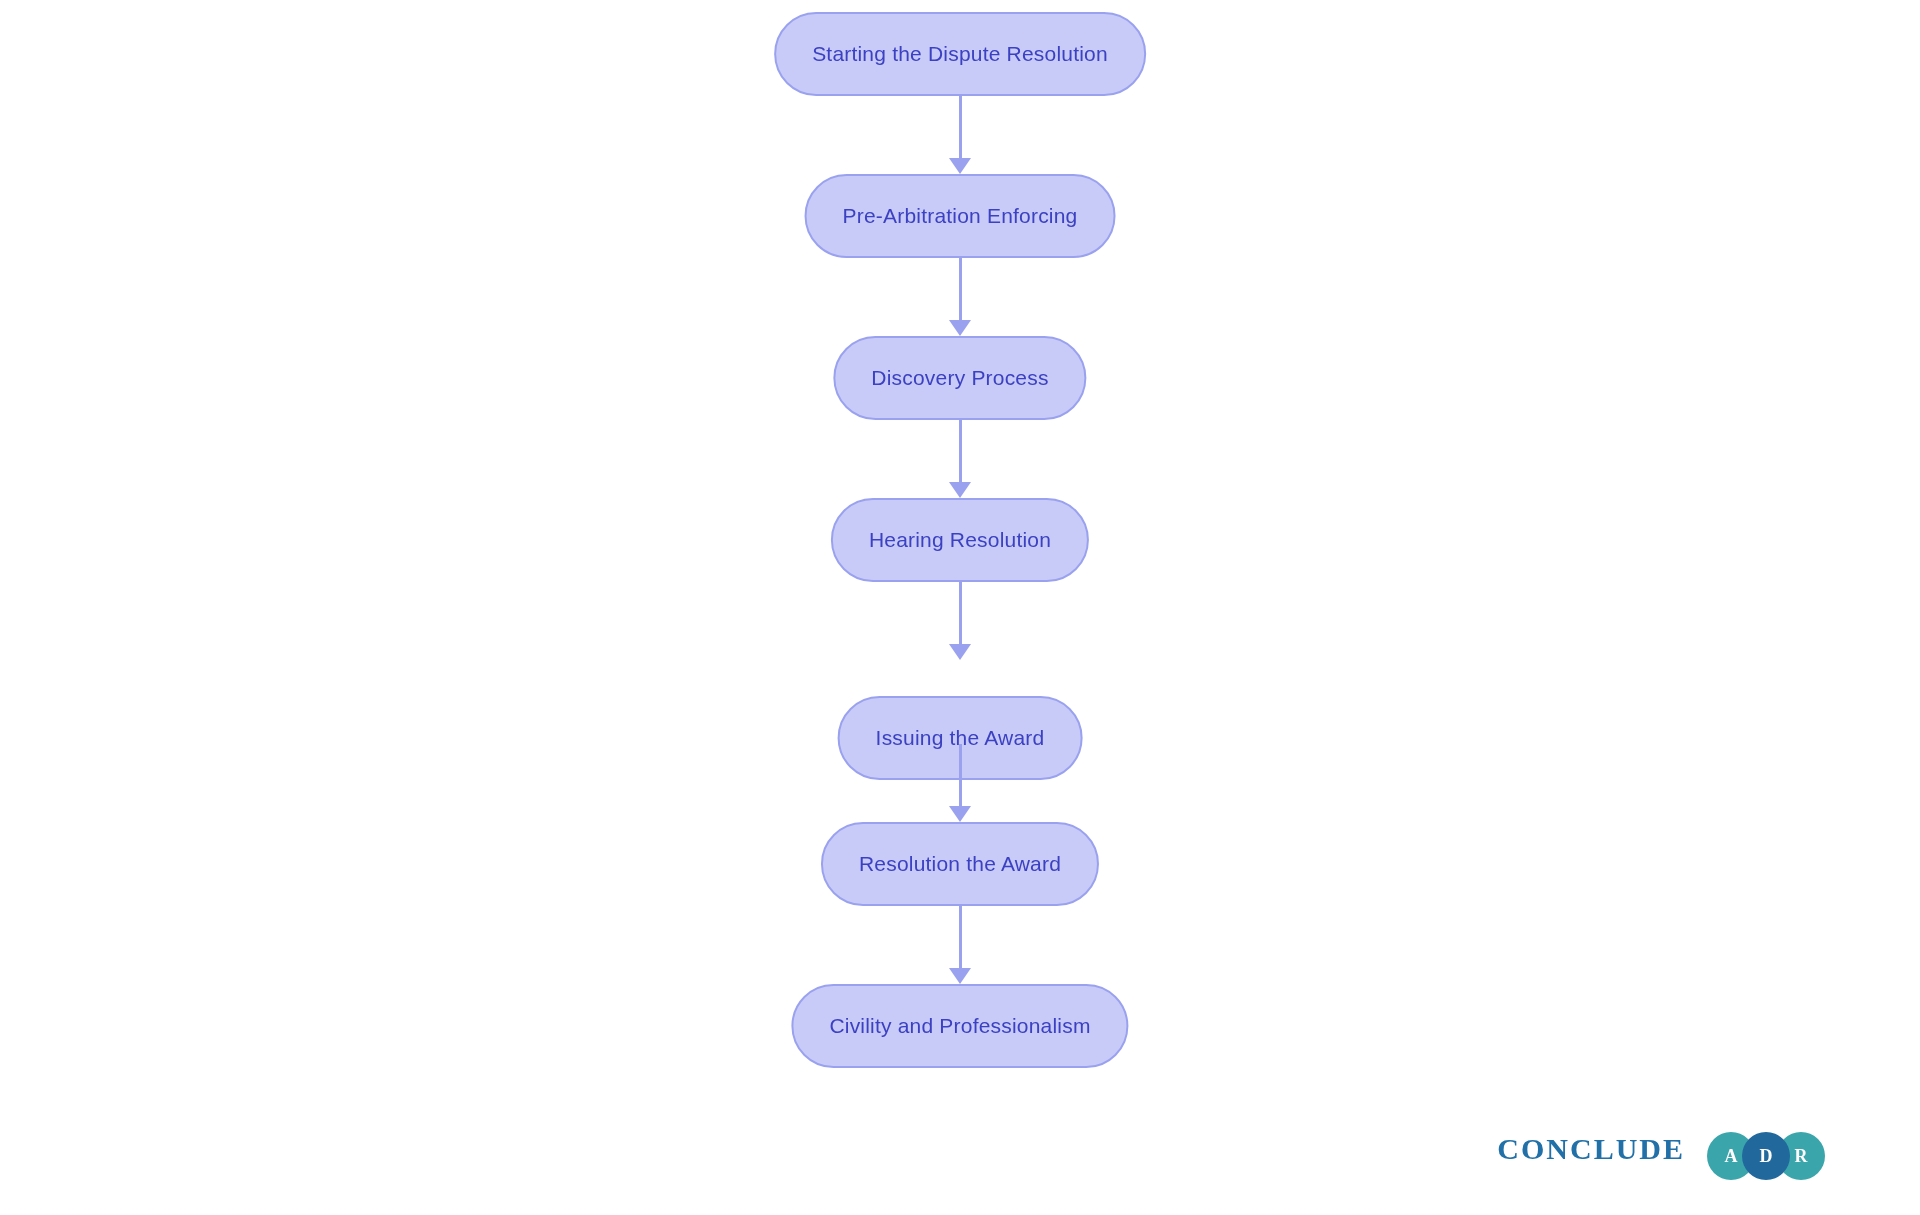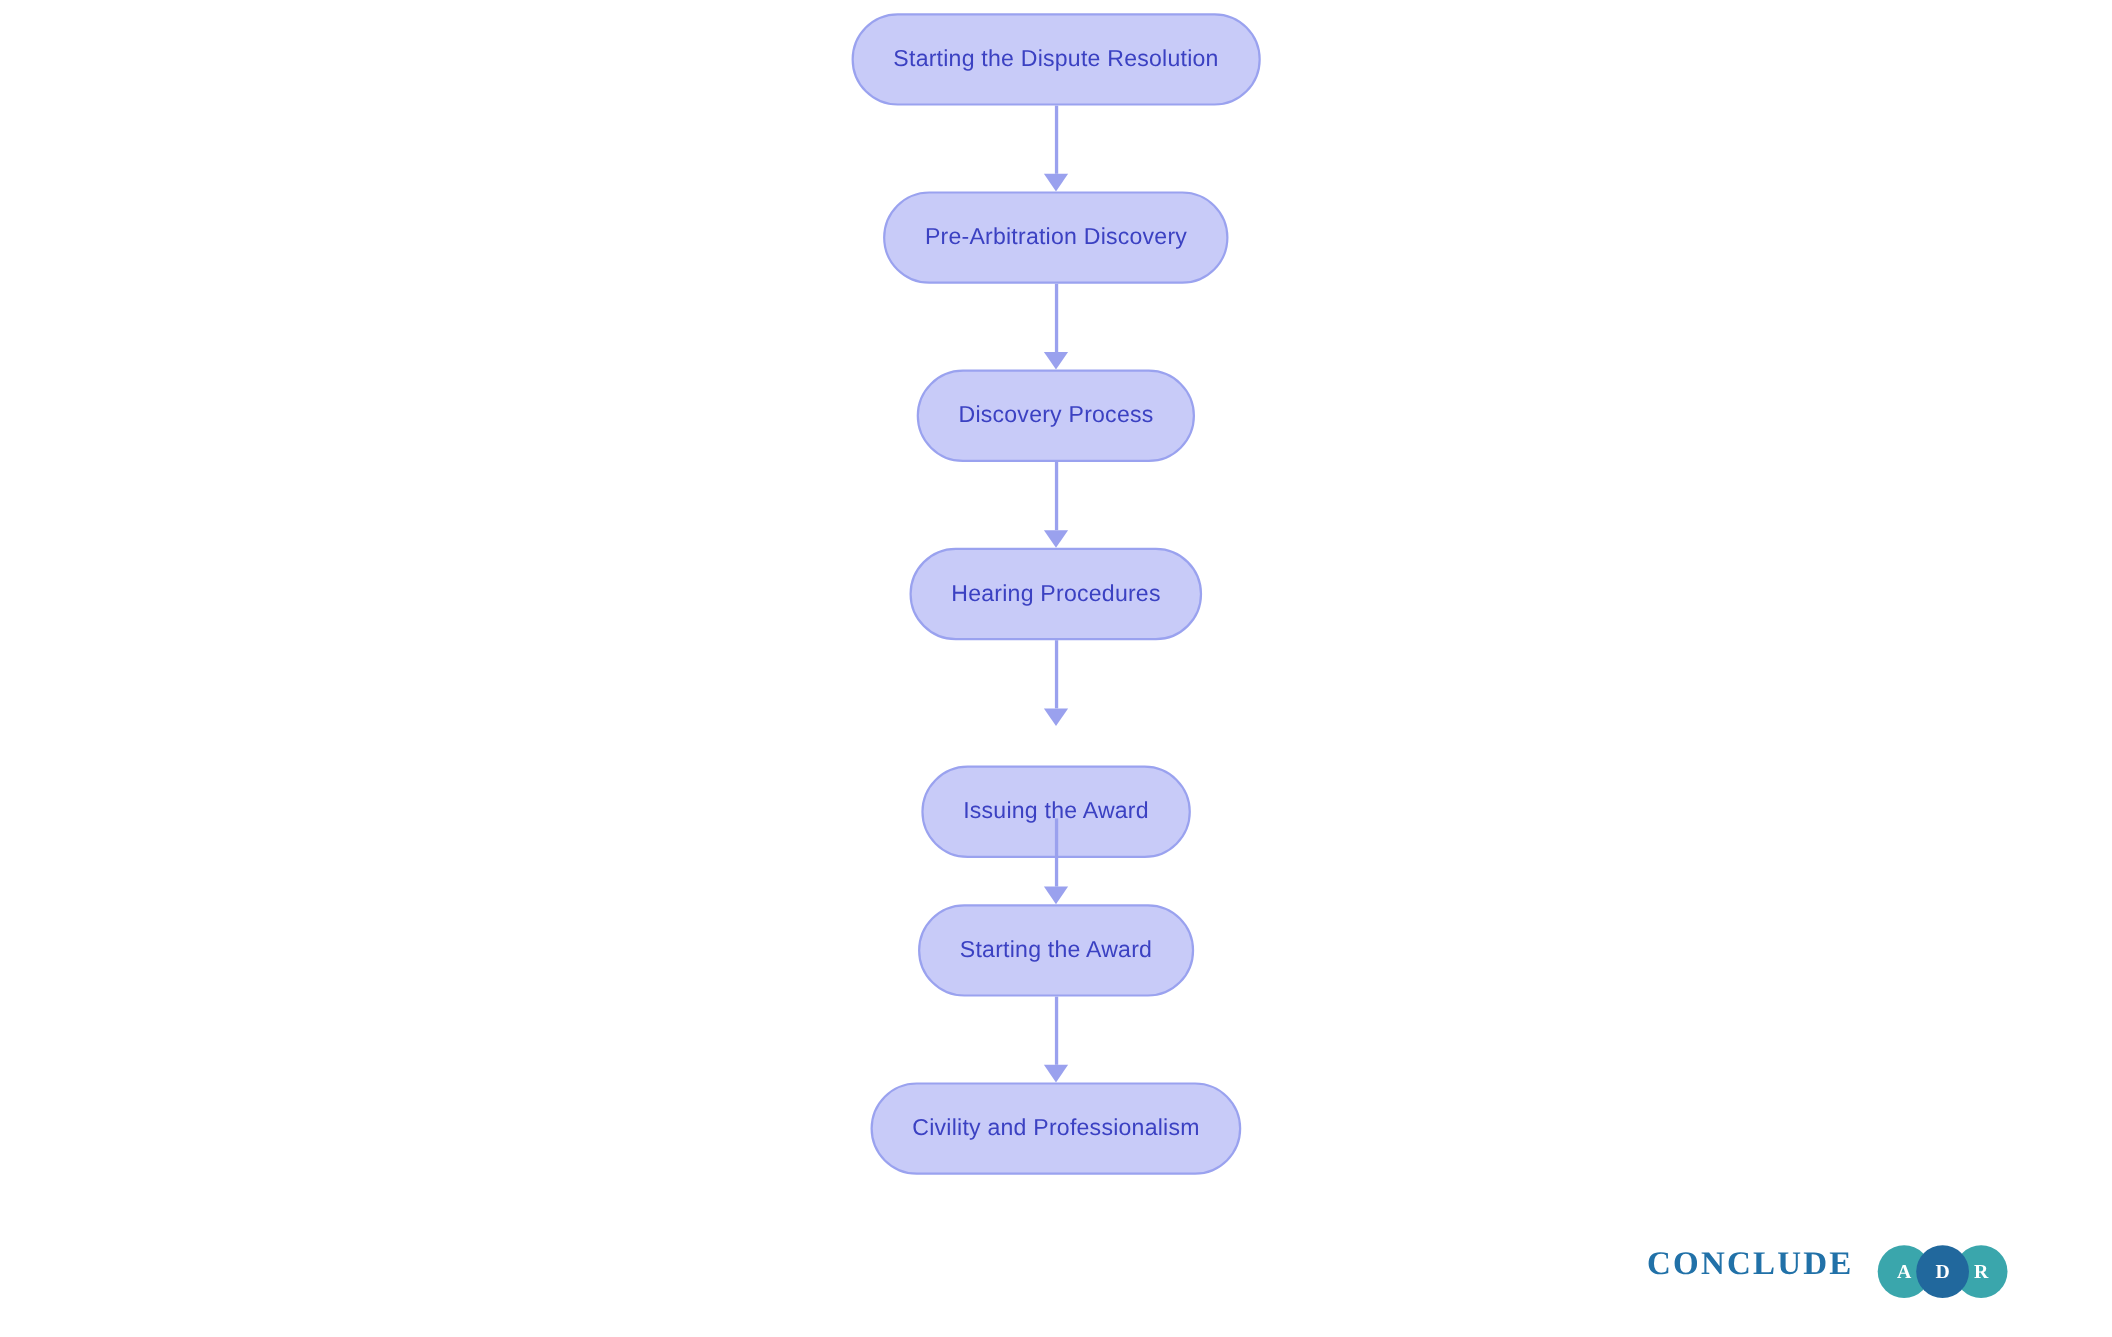--- a/index.html
+++ b/index.html
@@ -122,7 +122,7 @@
     <div class="head"></div>
   </div>
 
-  <div class="flow-node node-1">Pre-Arbitration Discovery</div>
+  <div class="flow-node node-1">Pre-Arbitration Enforcing</div>
 
   <div class="arrow arrow-1">
     <div class="shaft"></div>

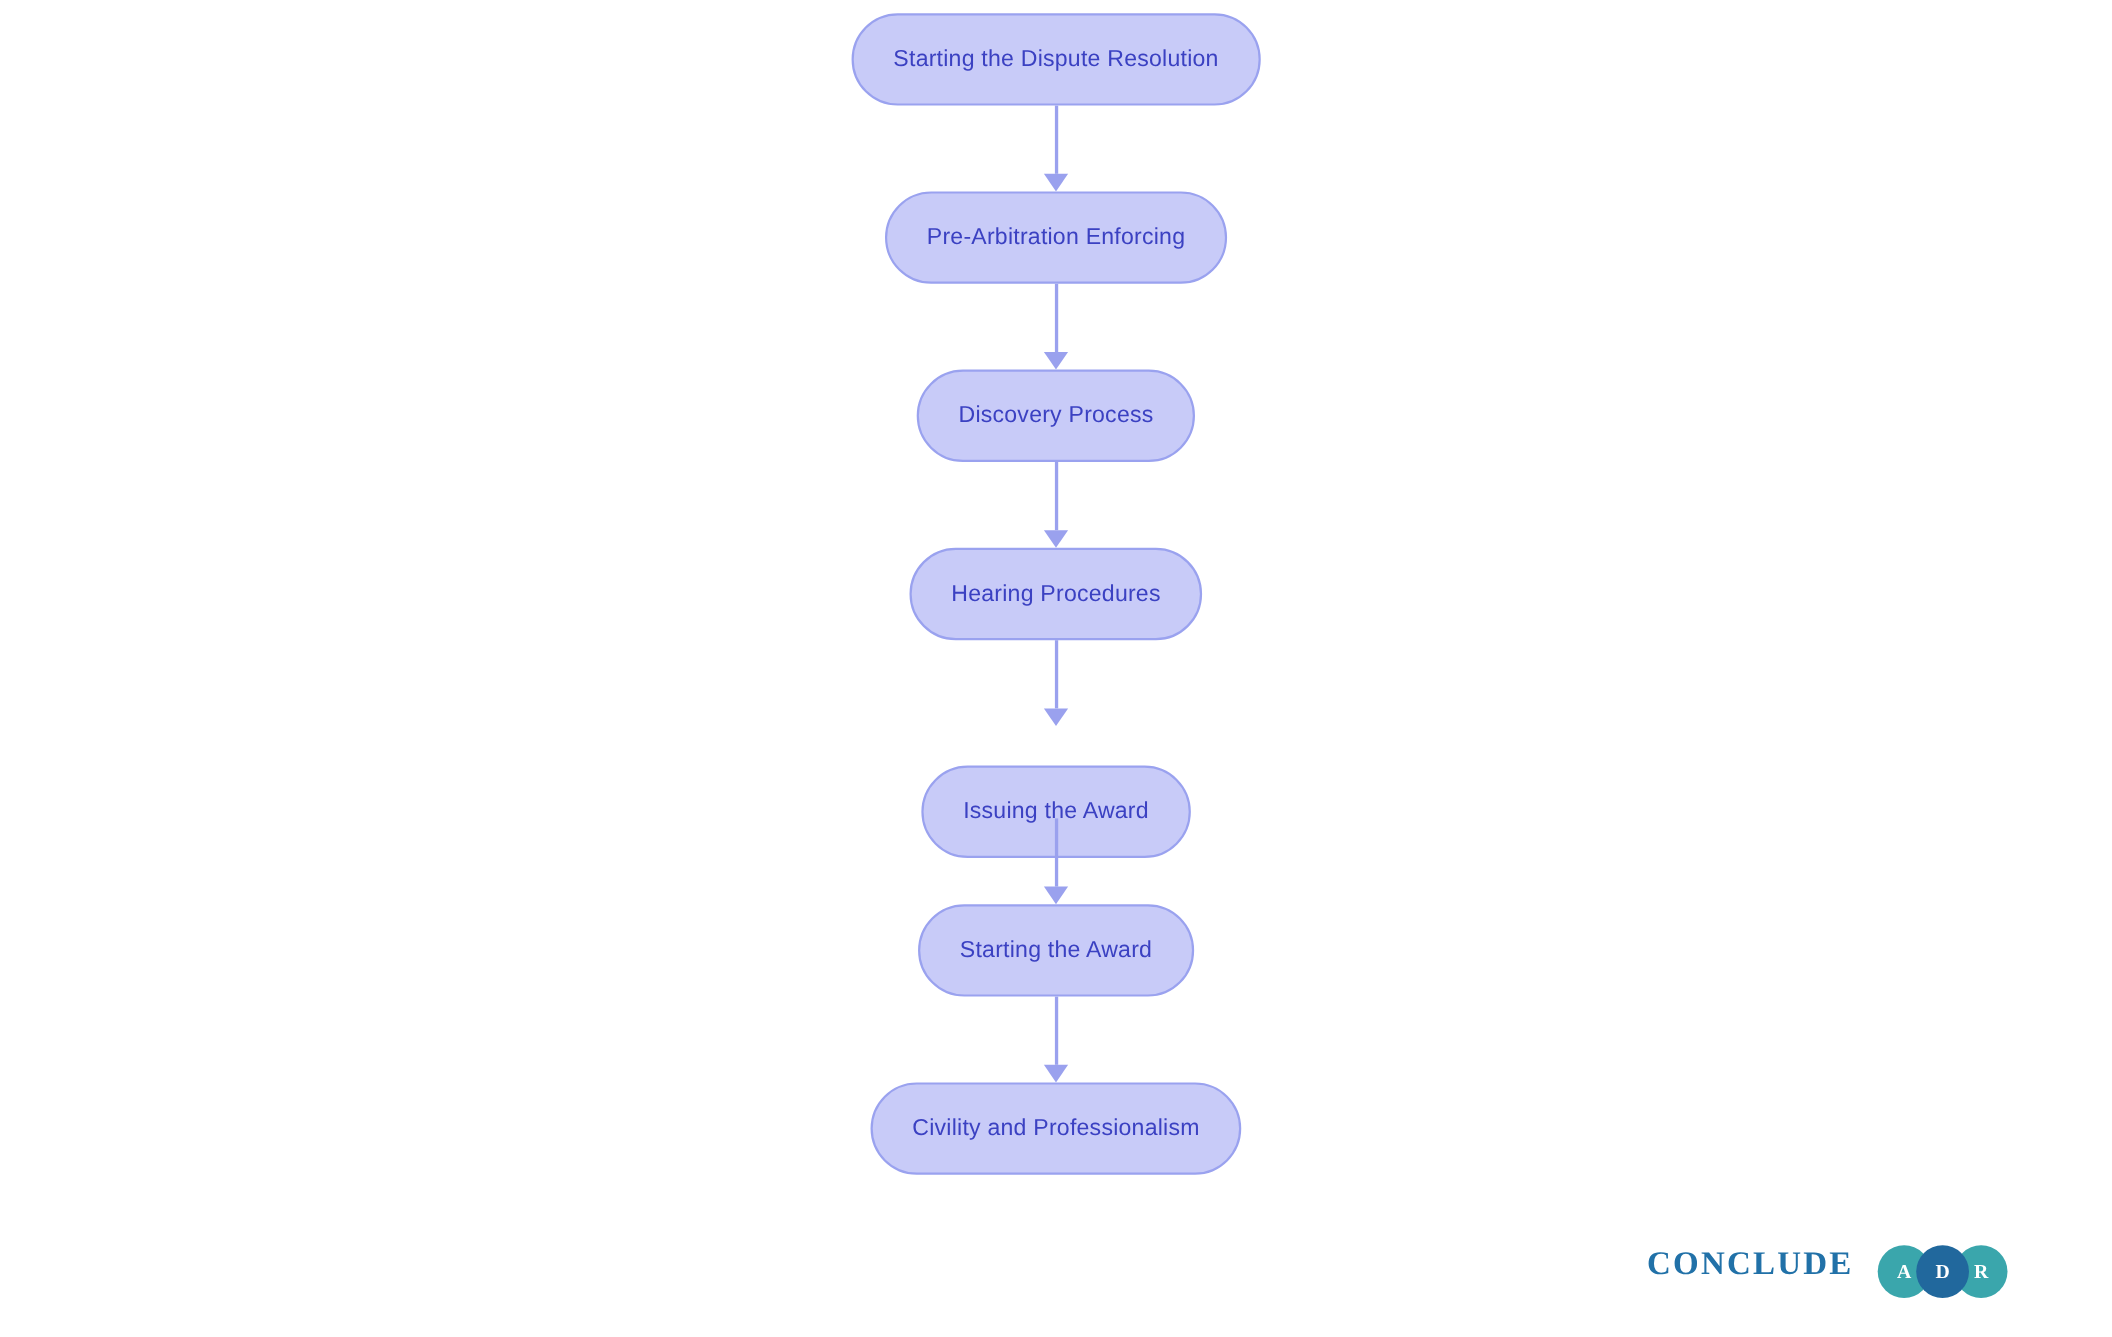--- a/index.html
+++ b/index.html
@@ -136,7 +136,7 @@
     <div class="head"></div>
   </div>
 
-  <div class="flow-node node-3">Hearing Procedures</div>
+  <div class="flow-node node-3">Hearing Resolution</div>
 
   <div class="arrow arrow-3">
     <div class="shaft"></div>

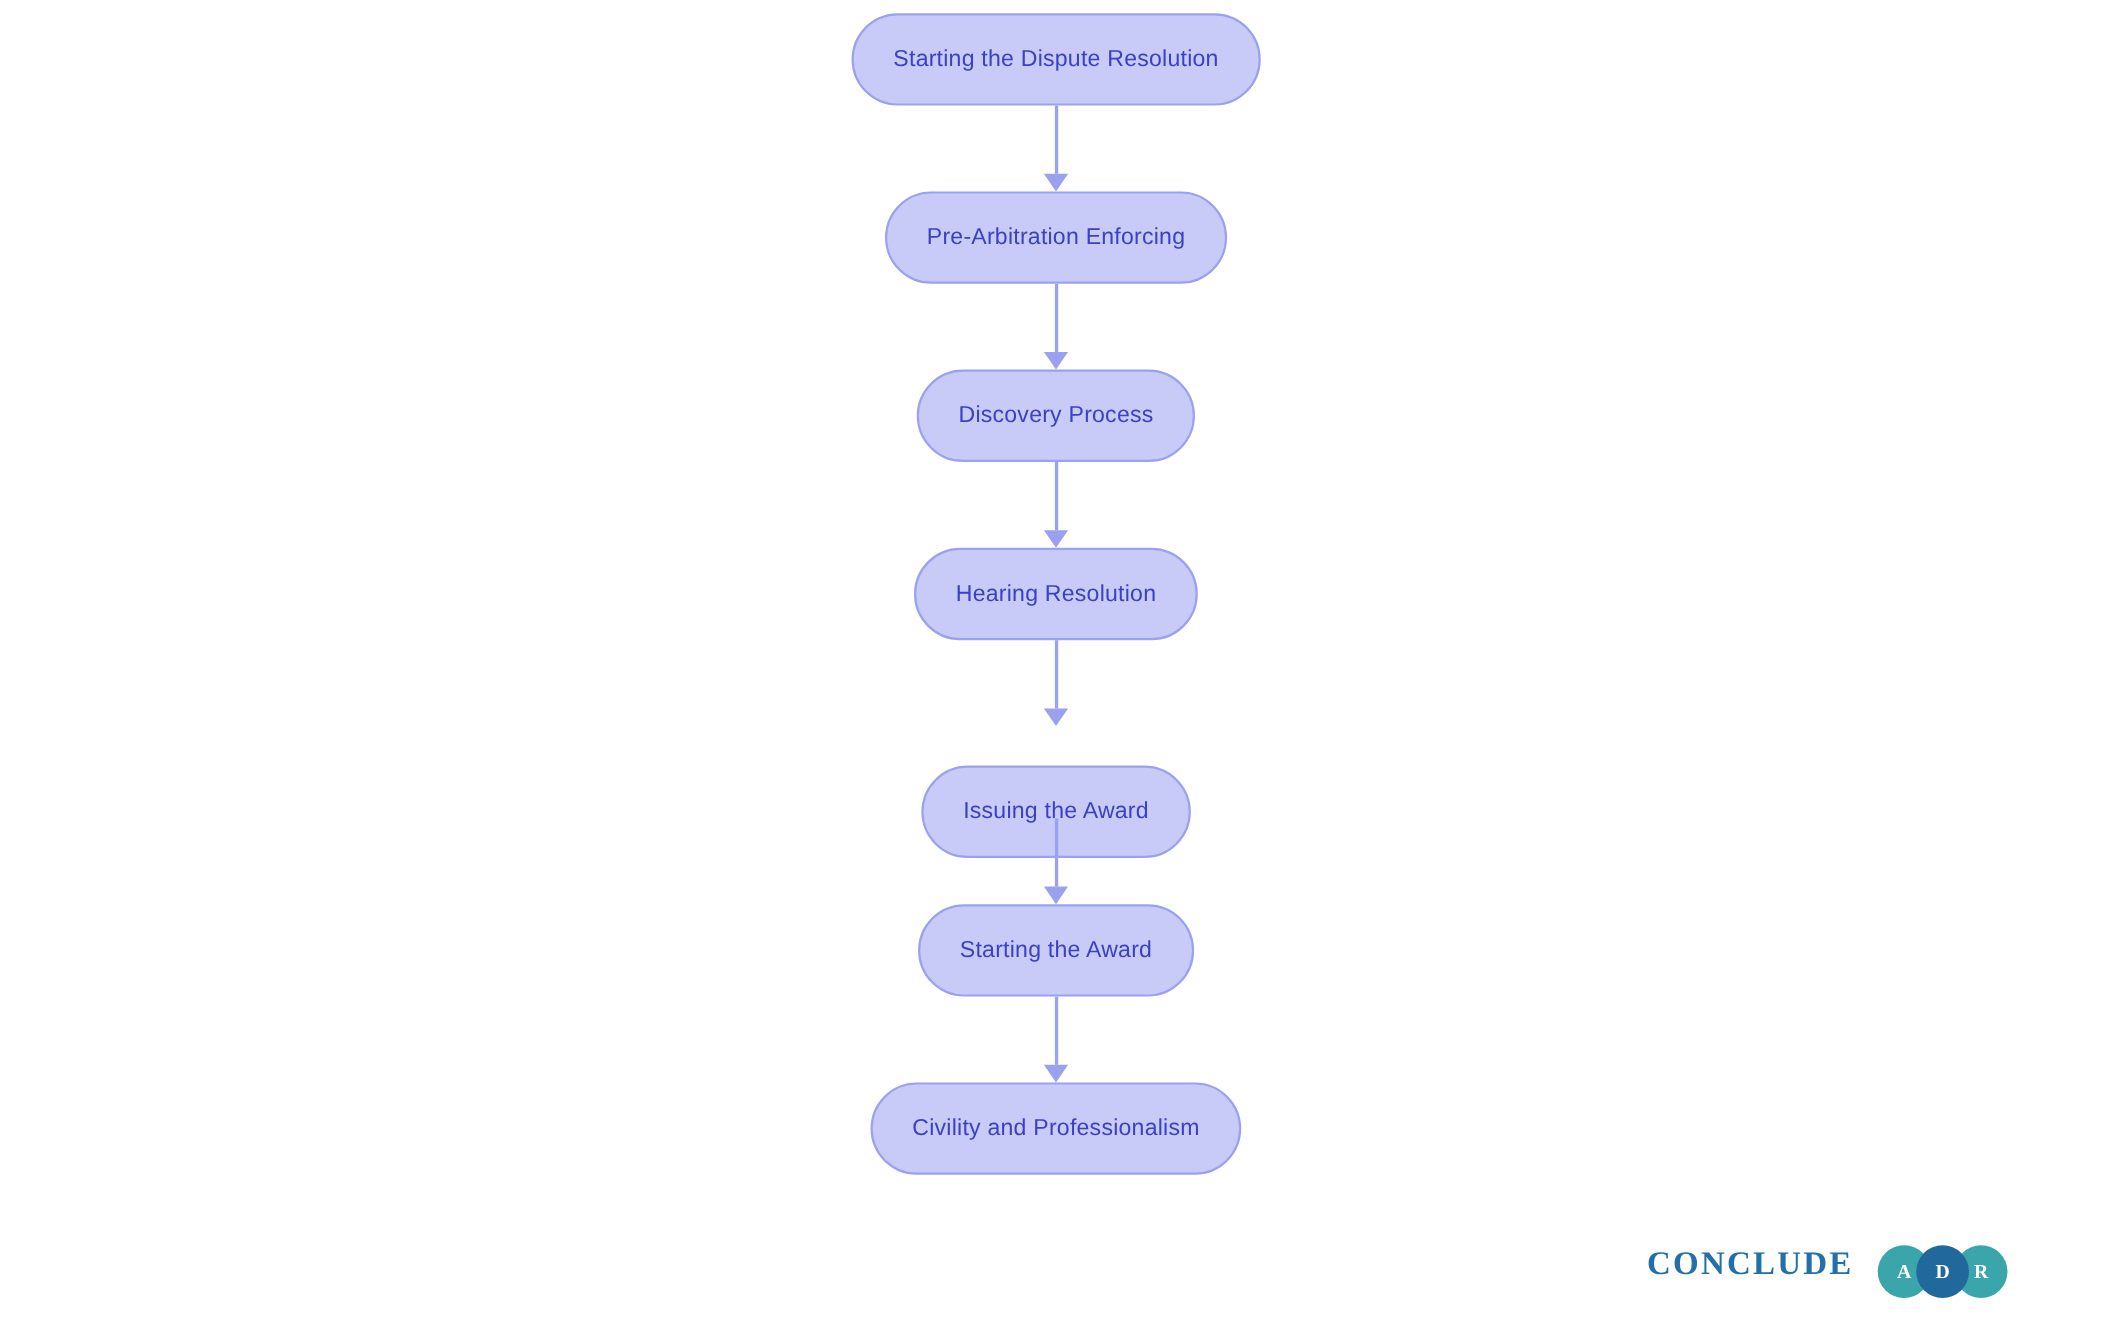--- a/index.html
+++ b/index.html
@@ -150,7 +150,7 @@
     <div class="head"></div>
   </div>
 
-  <div class="flow-node node-5">Starting the Award</div>
+  <div class="flow-node node-5">Resolution the Award</div>
 
   <div class="arrow arrow-5">
     <div class="shaft"></div>

